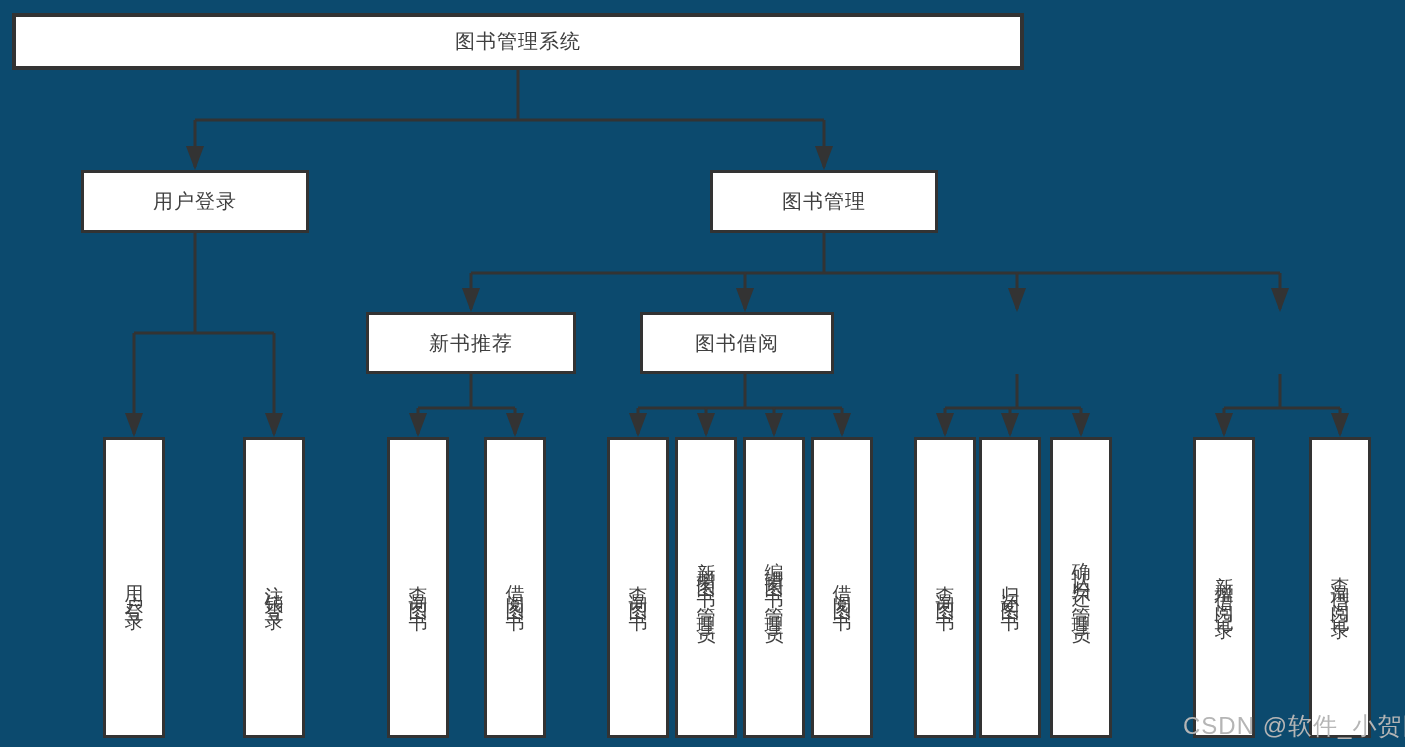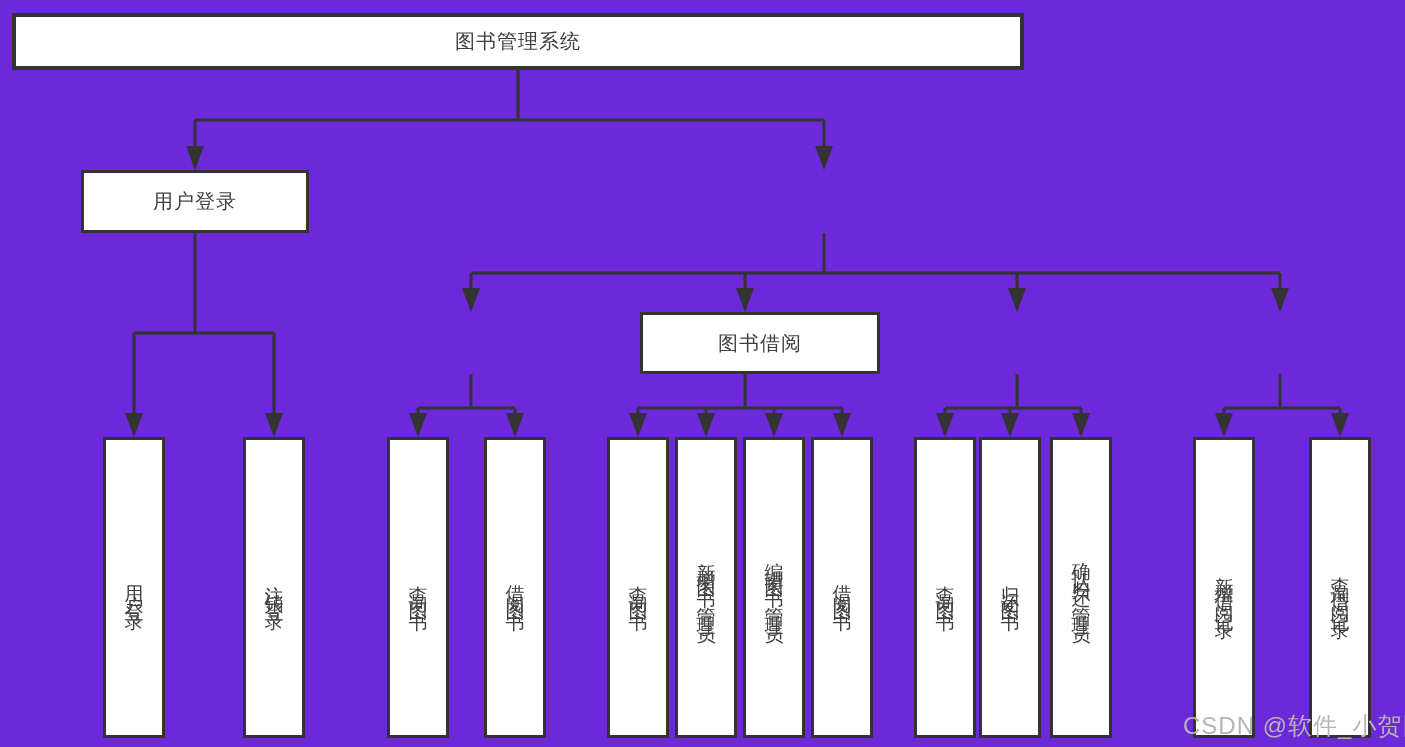--- a/index.html
+++ b/index.html
@@ -11,7 +11,7 @@
     position: relative;
     width: 1405px;
     height: 747px;
-    background: #6d28d9;
+    background: #0c4a6e;
     overflow: hidden;
   }
   #connectors {

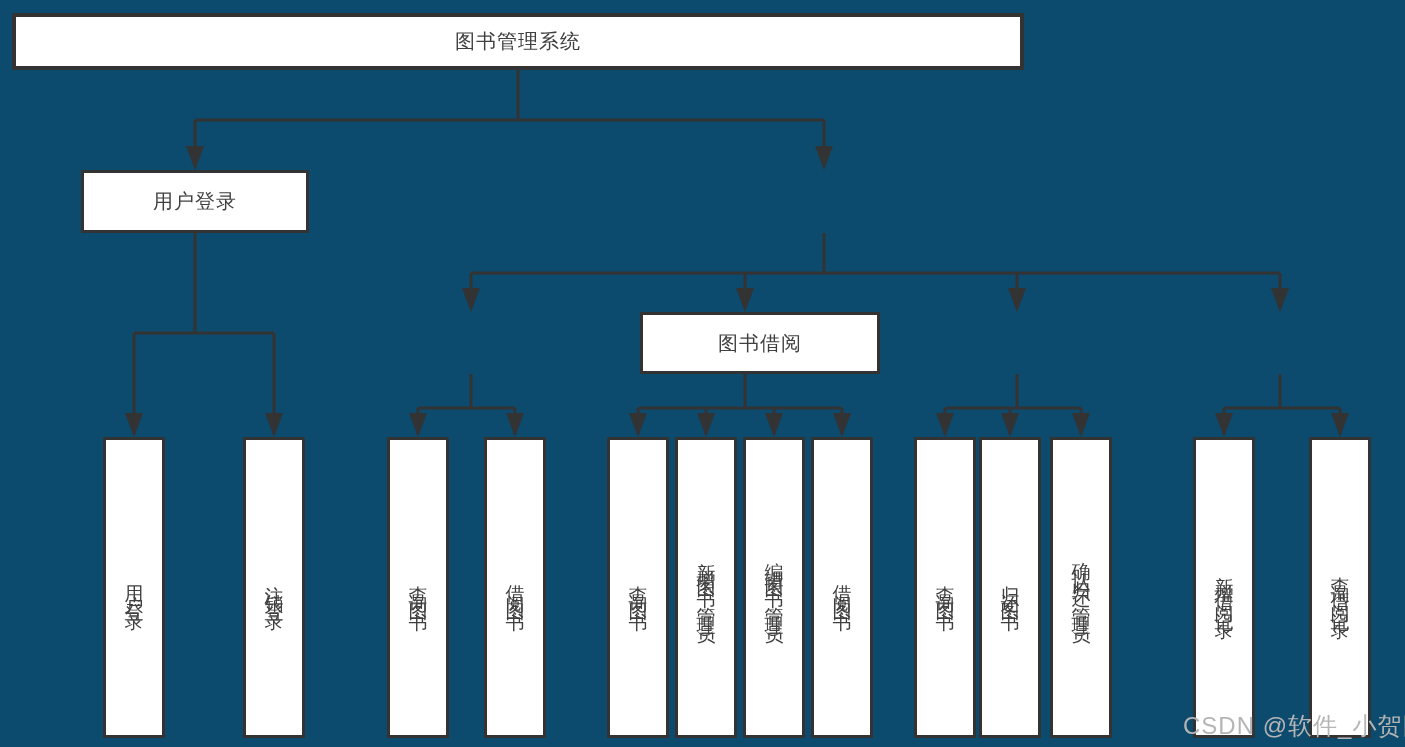--- a/index.html
+++ b/index.html
@@ -115,6 +115,7 @@
   <div class="node root" style="left:12px; top:13px; width:1012px; height:57px;">图书管理系统</div>
 
   <div class="node" style="left:81px; top:170px; width:228px; height:63px;">用户登录</div>
+  <div class="node" style="left:710px; top:170px; width:228px; height:63px;">图书管理</div>
 
   <div class="node" style="left:640px; top:312px; width:240px; height:62px;">图书借阅</div>
 

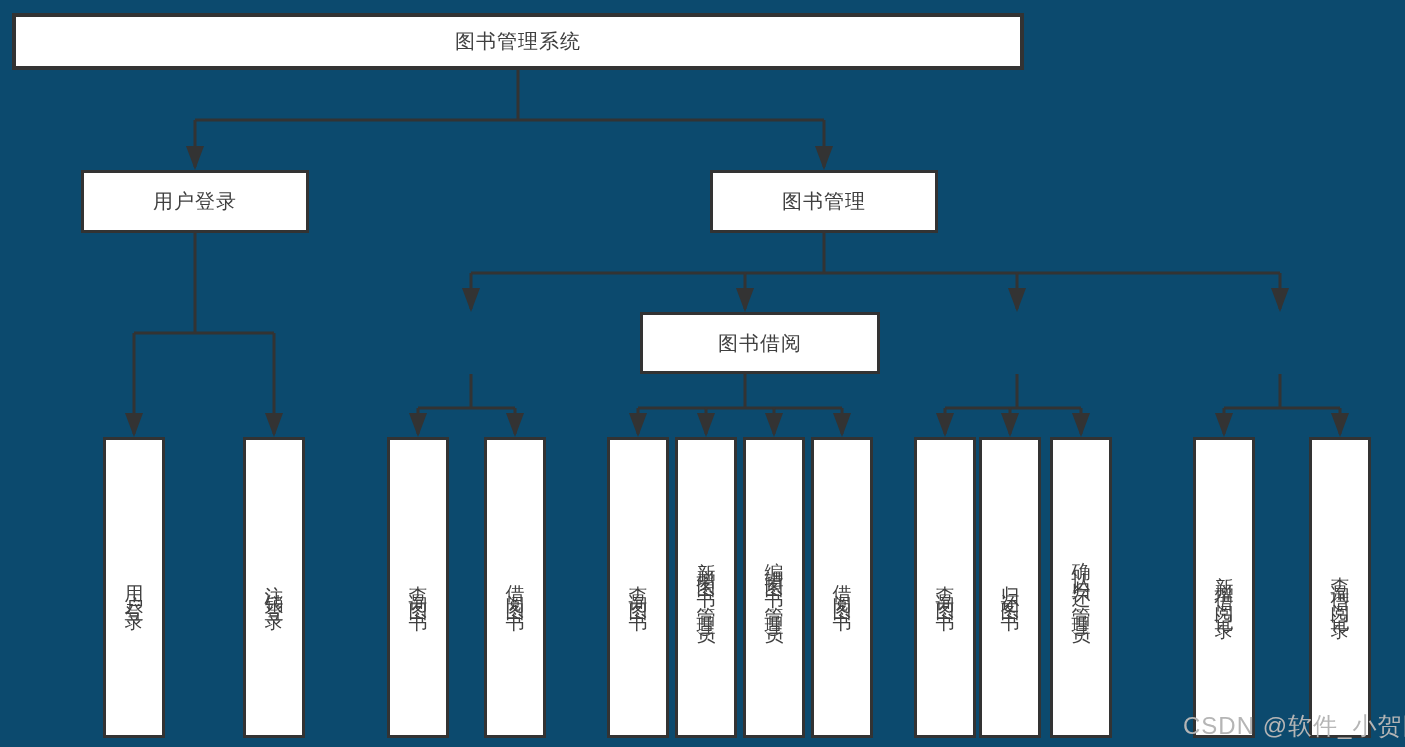--- a/index.html
+++ b/index.html
@@ -117,6 +117,7 @@
   <div class="node" style="left:81px; top:170px; width:228px; height:63px;">用户登录</div>
   <div class="node" style="left:710px; top:170px; width:228px; height:63px;">图书管理</div>
 
+  <div class="node" style="left:366px; top:312px; width:210px; height:62px;">新书推荐</div>
   <div class="node" style="left:640px; top:312px; width:240px; height:62px;">图书借阅</div>
 
   <div class="leaf" style="left:103px; top:437px; width:62px; height:301px;">

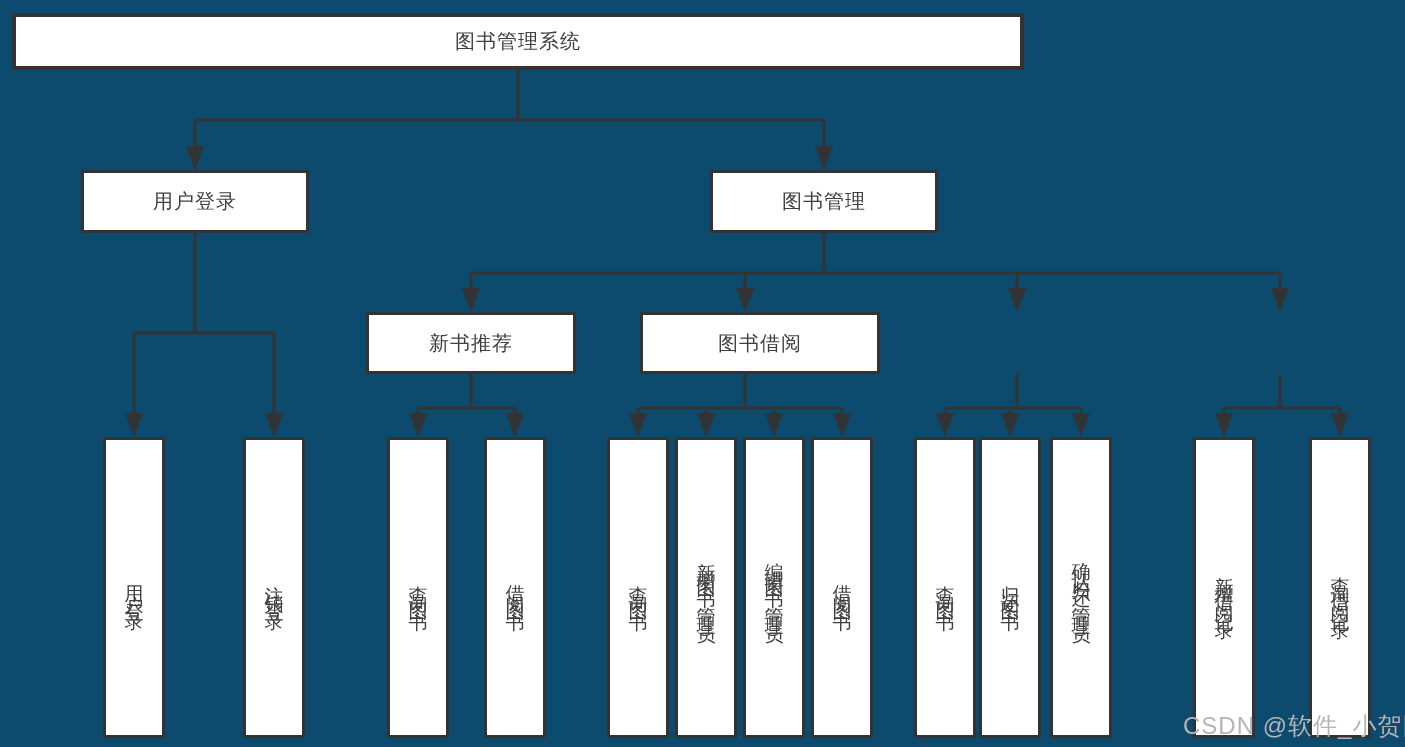--- a/index.html
+++ b/index.html
@@ -118,7 +118,7 @@
   <div class="node" style="left:710px; top:170px; width:228px; height:63px;">图书管理</div>
 
   <div class="node" style="left:366px; top:312px; width:210px; height:62px;">新书推荐</div>
-  <div class="node" style="left:640px; top:312px; width:240px; height:62px;">图书借阅</div>
+  <div class="node" style="left:640px; top:312px; width:194px; height:62px;">图书借阅</div>
 
   <div class="leaf" style="left:103px; top:437px; width:62px; height:301px;">
     <span>用户登录</span>

